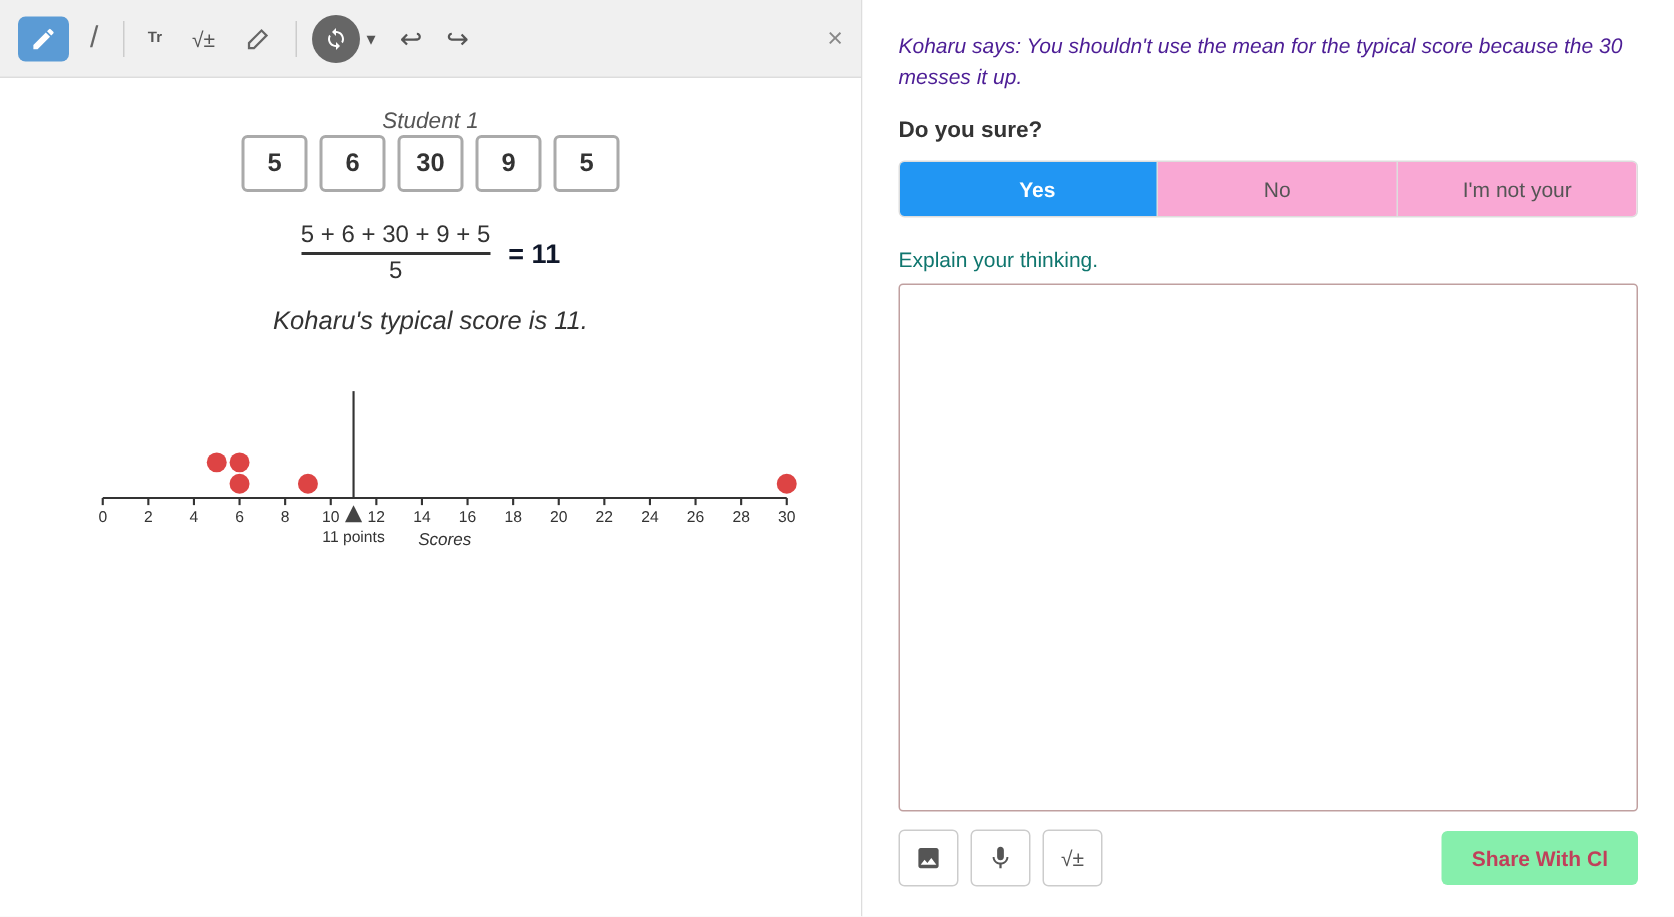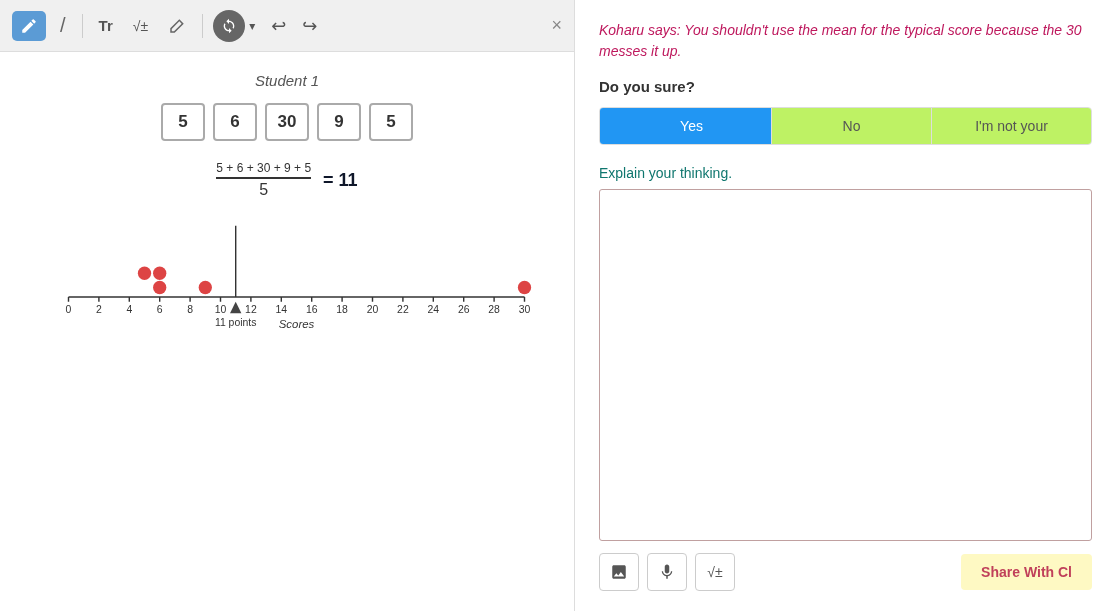--- a/index.html
+++ b/index.html
@@ -285,7 +285,7 @@
     </button>
     <div class="toolbar-divider"></div>
     <button class="toolbar-btn">
-      <span style="font-size:15px;font-weight:bold;text-align:right;">Tr</span>
+      <span style="font-size:10px;font-weight:bold;text-align:right;">Tr</span>
     </button>
     <button class="toolbar-btn">
       <span style="font-size:14px;">√±</span>

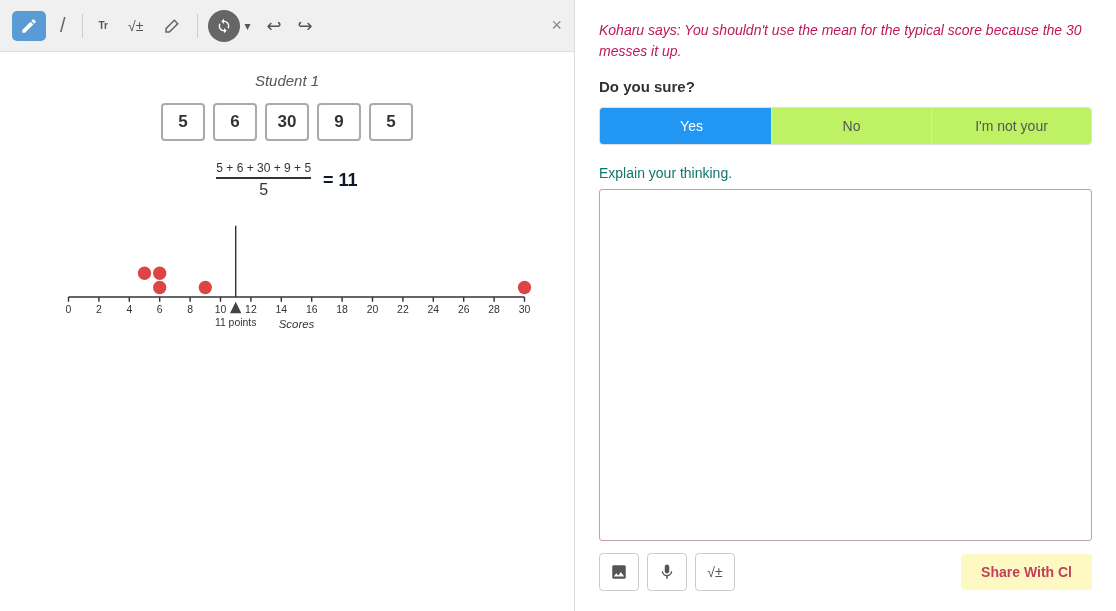--- a/index.html
+++ b/index.html
@@ -176,7 +176,7 @@
 
     .koharu-says {
       font-size: 14px;
-      color: #be185d;
+      color: #4c1d95;
       font-style: italic;
       margin-bottom: 16px;
       line-height: 1.5;

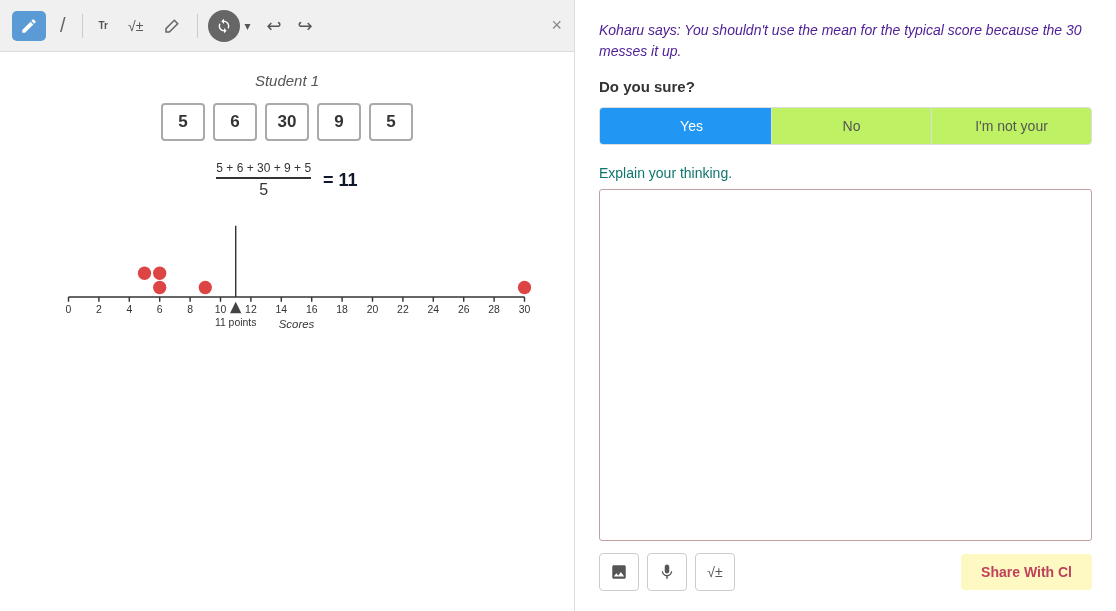--- a/index.html
+++ b/index.html
@@ -91,7 +91,7 @@
     .student-label {
       font-size: 15px;
       color: #555;
-      margin-bottom: 14px;
+      margin-bottom: 1px;
       font-style: italic;
     }
 

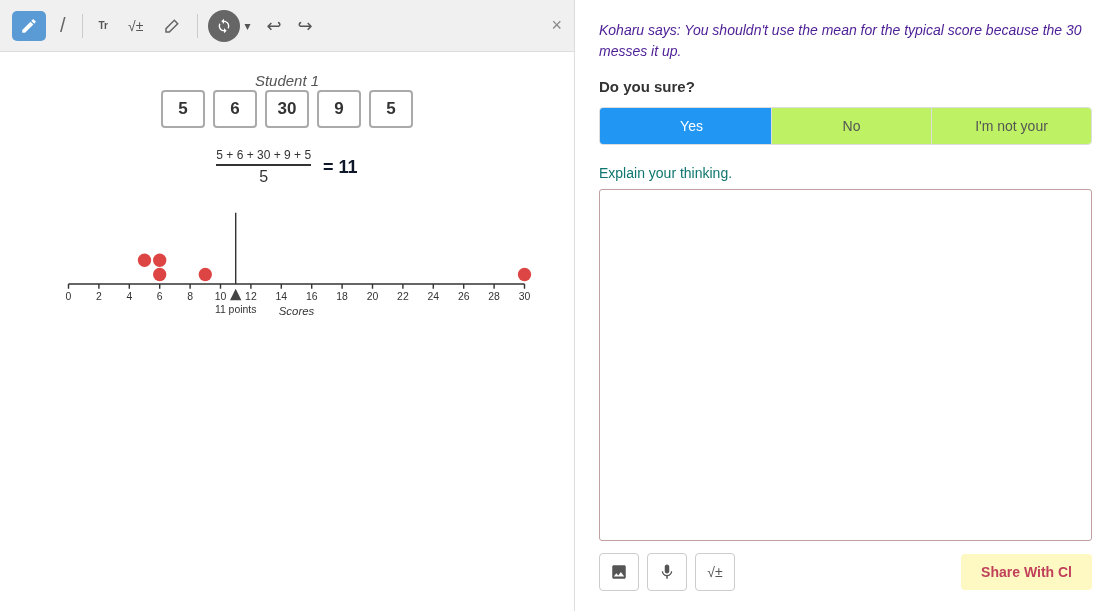--- a/index.html
+++ b/index.html
@@ -214,7 +214,7 @@
     .agree-btn.selected {
       background: #2196F3;
       color: white;
-      font-weight: normal;
+      font-weight: bold;
       padding-left: 20px;
     }
 

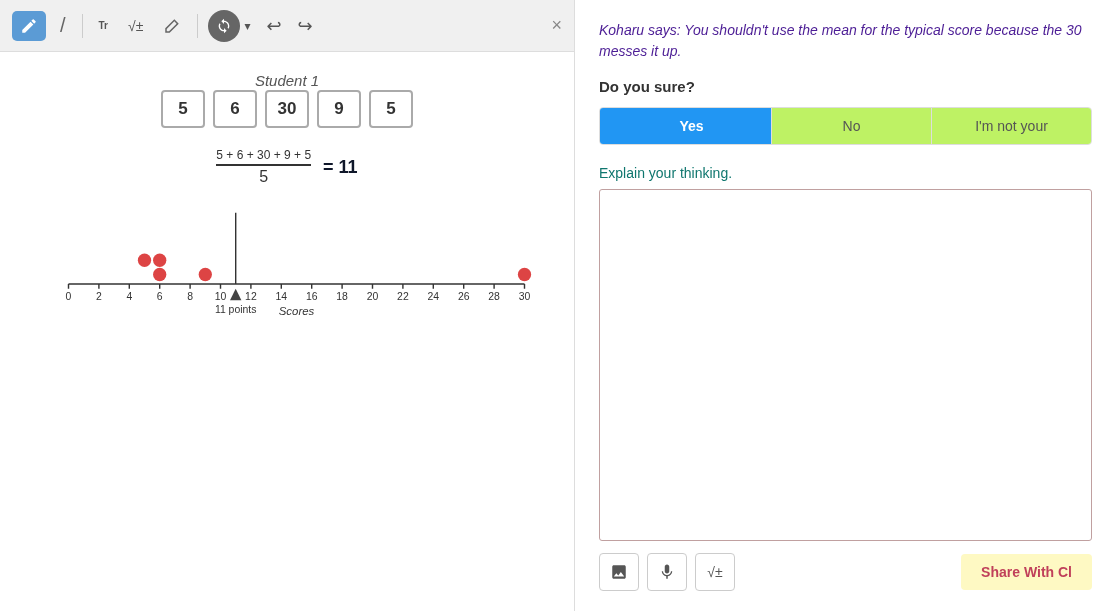--- a/index.html
+++ b/index.html
@@ -205,7 +205,7 @@
       border-right: 1px solid #ddd;
       cursor: pointer;
       font-size: 14px;
-      background: #bef264;
+      background: #f9a8d4;
       color: #555;
     }
 

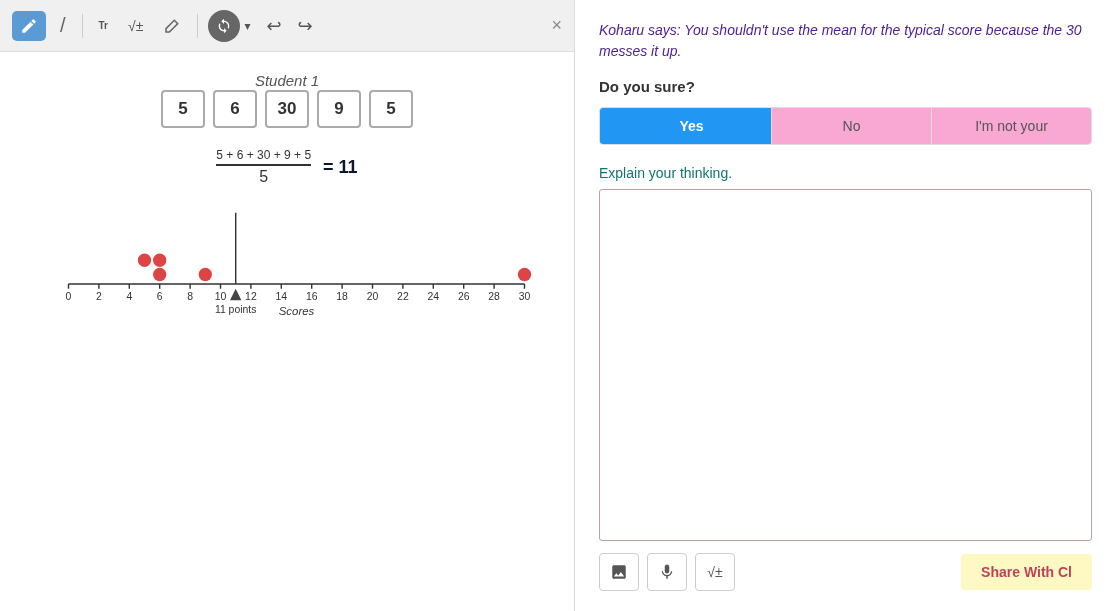--- a/index.html
+++ b/index.html
@@ -128,7 +128,7 @@
     }
 
     .fraction-num {
-      font-size: 12px;
+      font-size: 16px;
       color: #333;
       border-bottom: 2px solid #333;
       padding-bottom: 2px;

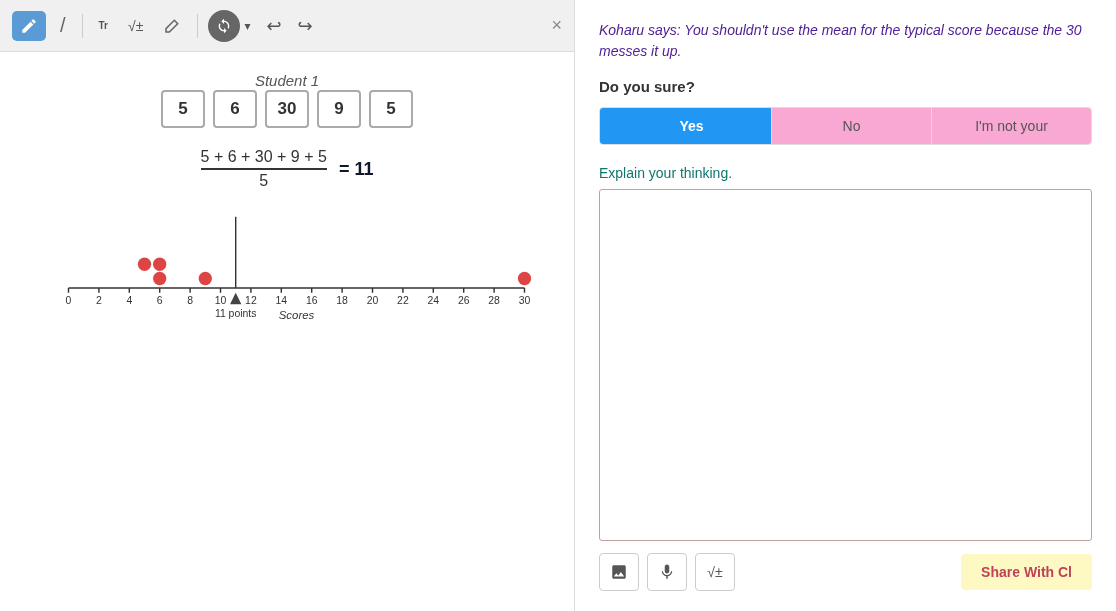--- a/index.html
+++ b/index.html
@@ -330,6 +330,7 @@
       <div class="equals-result">= 11</div>
     </div>
 
+    <div class="typical-score-text">Koharu's typical score is 11.</div>
 
     <div class="dotplot-container">
       <svg class="dotplot-svg" viewBox="0 0 520 130" height="130">

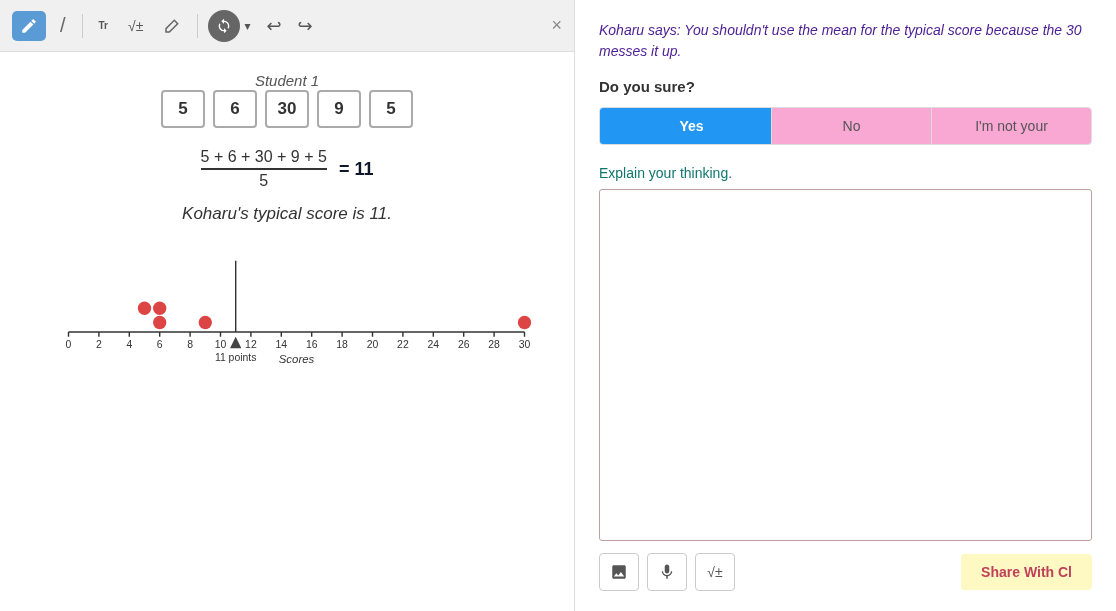--- a/index.html
+++ b/index.html
@@ -259,7 +259,7 @@
 
     .share-btn {
       margin-left: auto;
-      background: #fef9c3;
+      background: #86efac;
       color: #c0405a;
       border: none;
       padding: 10px 20px;

